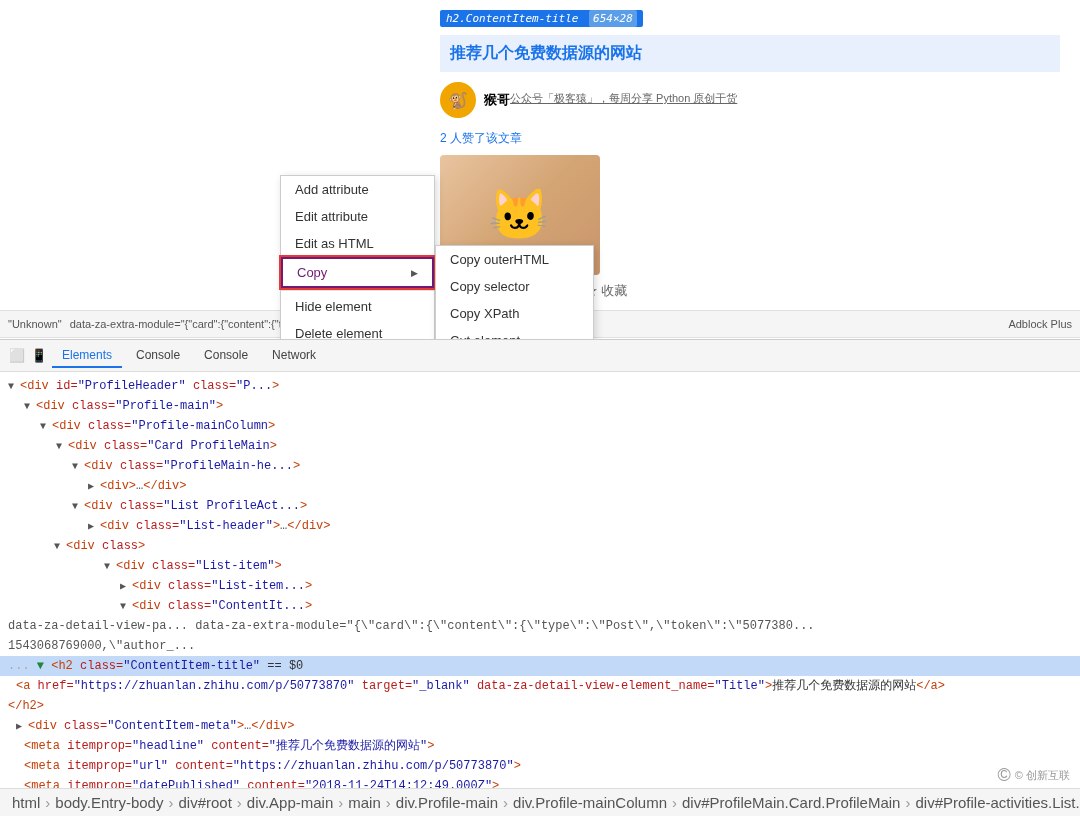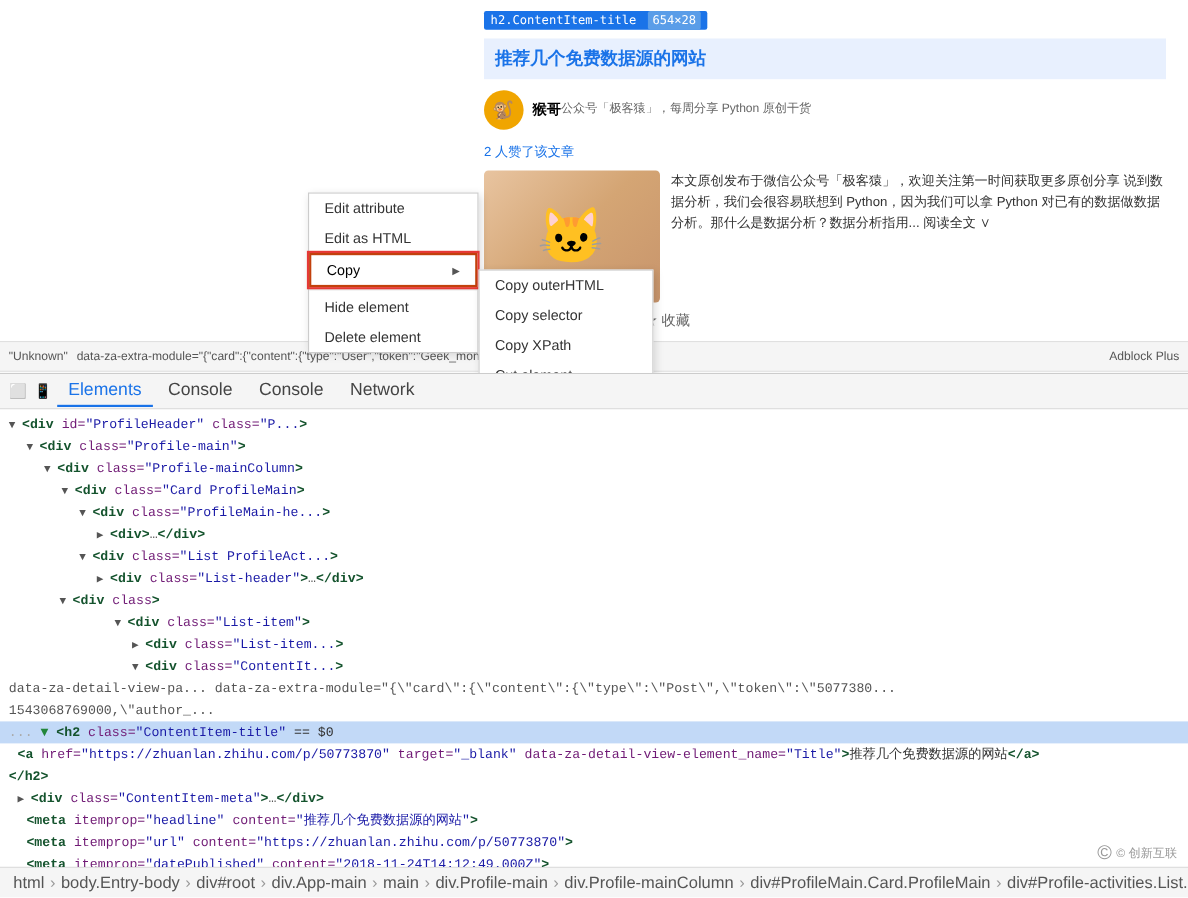--- a/index.html
+++ b/index.html
@@ -25,6 +25,7 @@
       padding: 2px 6px;
       border-radius: 2px;
       font-family: monospace;
+      font-style: italic;
     }
     .element-badge .dims {
       background: #5a9de8;

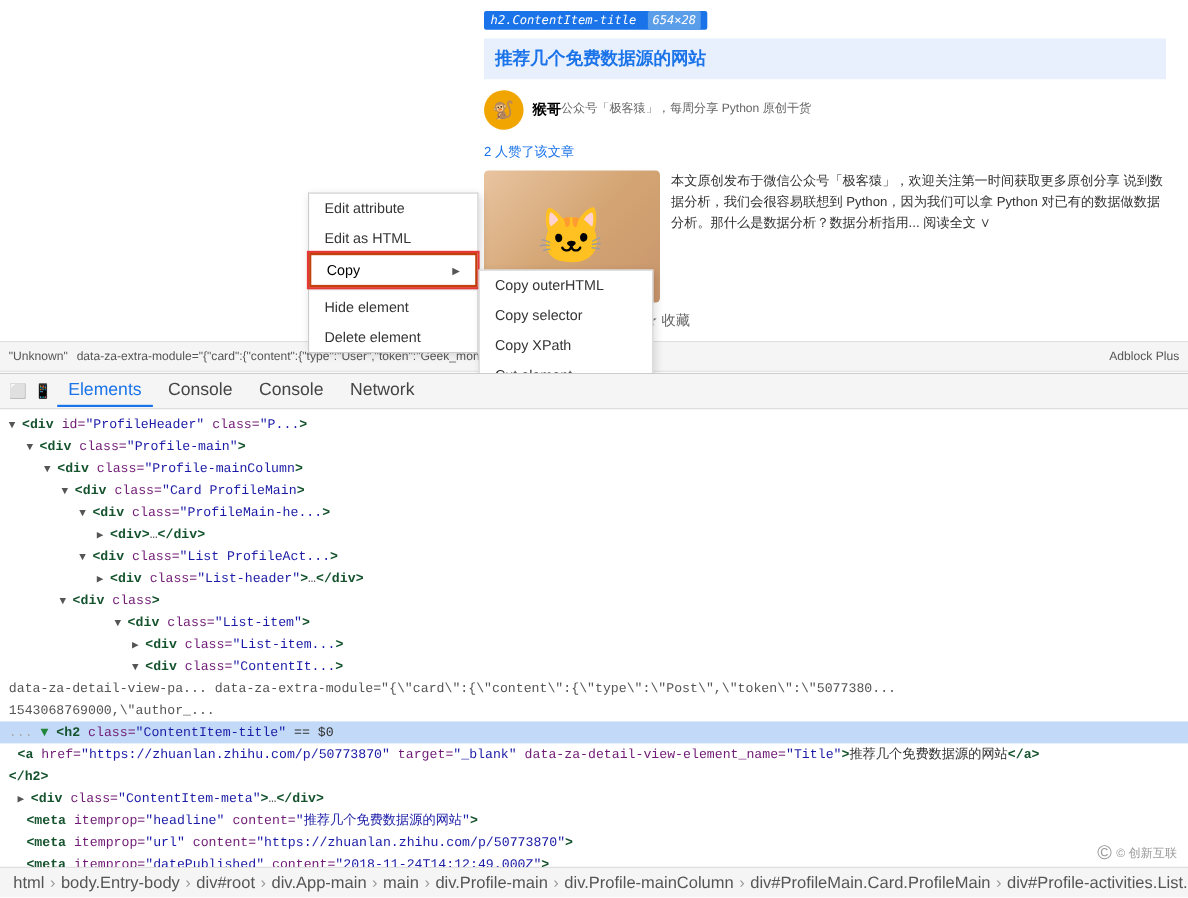--- a/index.html
+++ b/index.html
@@ -77,7 +77,7 @@
       flex-direction: row;
     }
     .author-name { font-weight: bold; font-size: 13px; }
-    .author-sub { font-size: 11px; color: #666; }
+    .author-sub { font-size: 11px; color: #666; text-decoration: underline; }
 
     .readers-text {
       position: absolute;

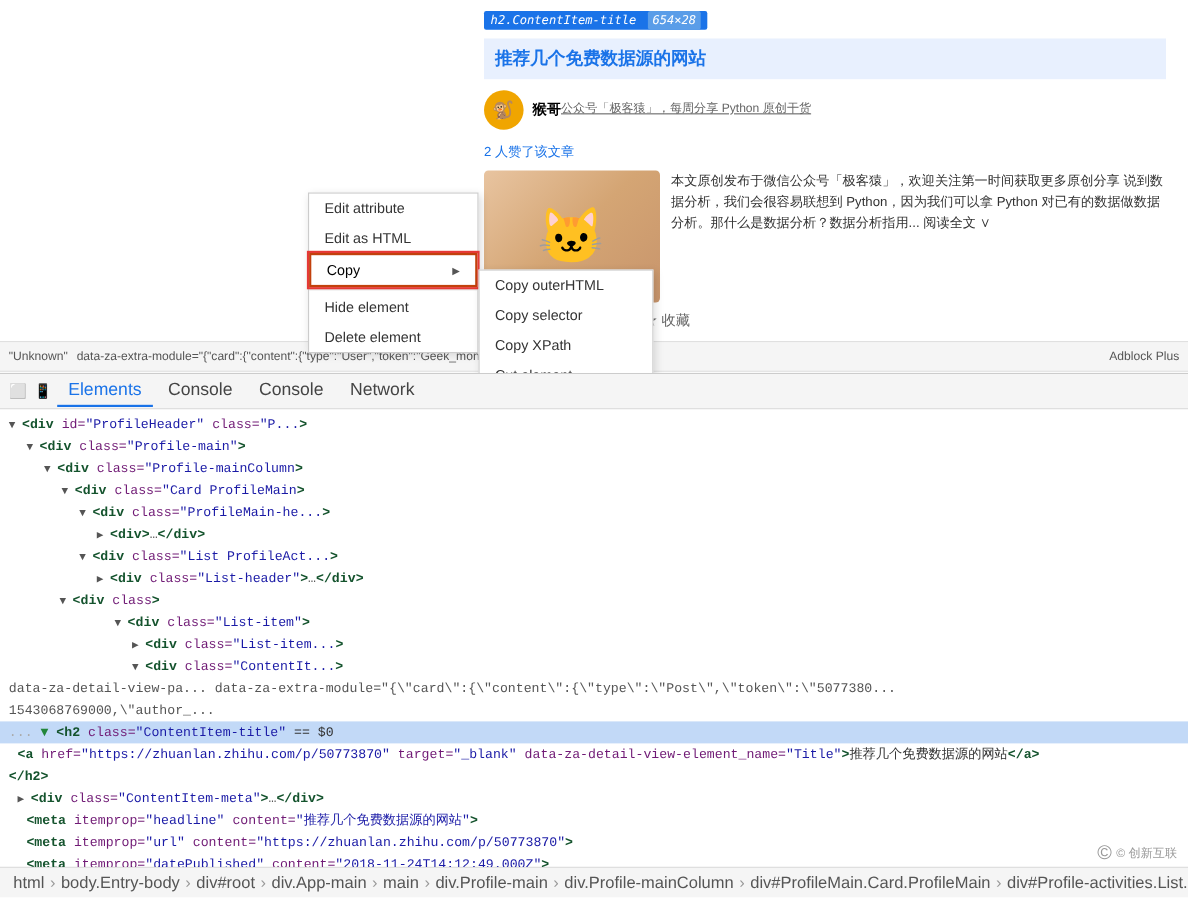--- a/index.html
+++ b/index.html
@@ -341,7 +341,6 @@
     <div class="cat-silhouette">🐱</div>
   </div>
 
-  <div class="article-text">本文原创发布于微信公众号「极客猿」，欢迎关注第一时间获取更多原创分享 说到数据分析，我们会很容易联想到 Python，因为我们可以拿 Python 对已有的数据做数据分析。那什么是数据分析？数据分析指用... 阅读全文 ∨</div>
 
   <div class="action-bar">
     <div class="action-item">

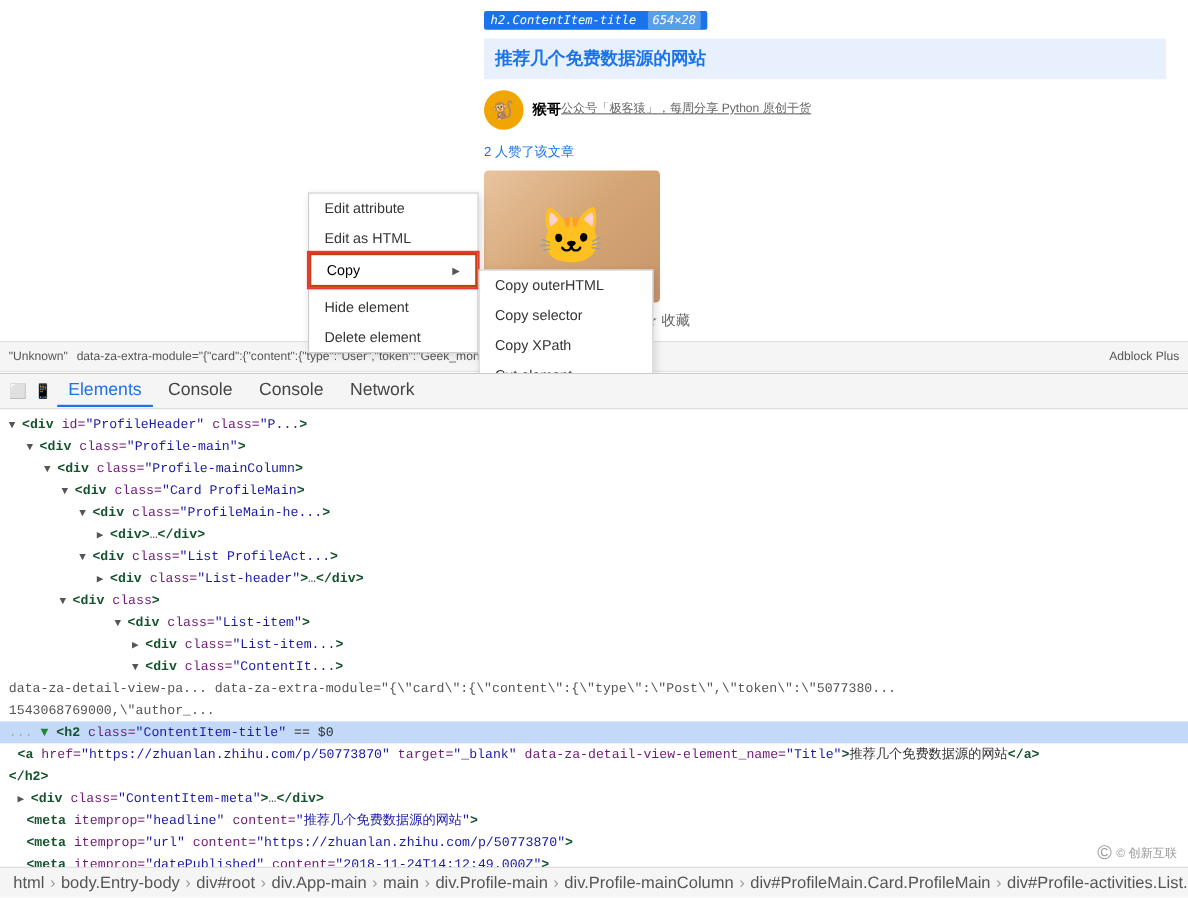--- a/index.html
+++ b/index.html
@@ -362,6 +362,7 @@
   </div>
 
   <div class="context-menu-main">
+    <div class="menu-item">Add attribute</div>
     <div class="menu-item">Edit attribute</div>
     <div class="menu-item">Edit as HTML</div>
     <div class="menu-item copy-item highlight-border menu-item-with-arrow arrow-right">Copy</div>

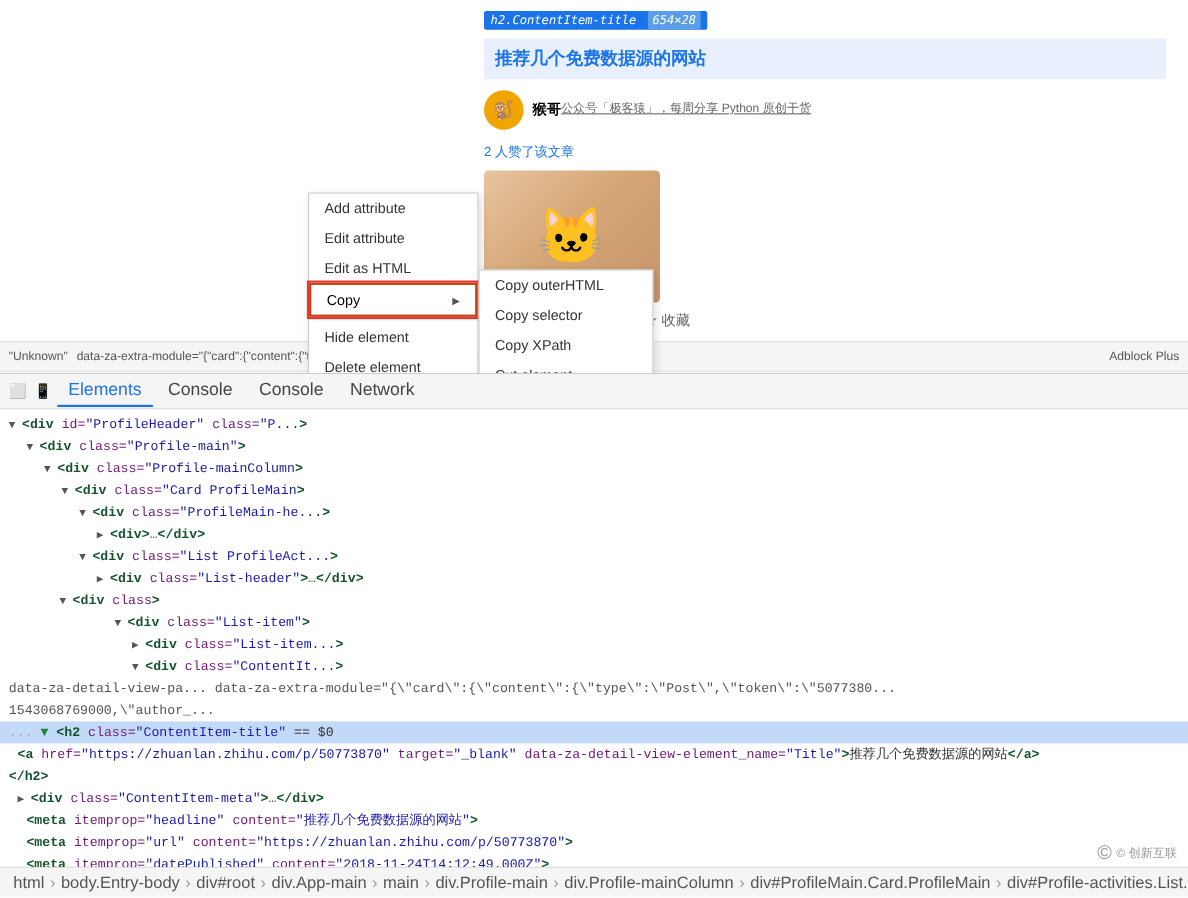--- a/index.html
+++ b/index.html
@@ -153,8 +153,8 @@
     }
     .context-menu-main .menu-item.copy-item {
       background: #fff;
-      border: 2px solid #c2410c;
-      color: #000000;
+      border: 2px solid #701a75;
+      color: #701a75;
       font-weight: normal;
     }
     .context-menu-main .separator {

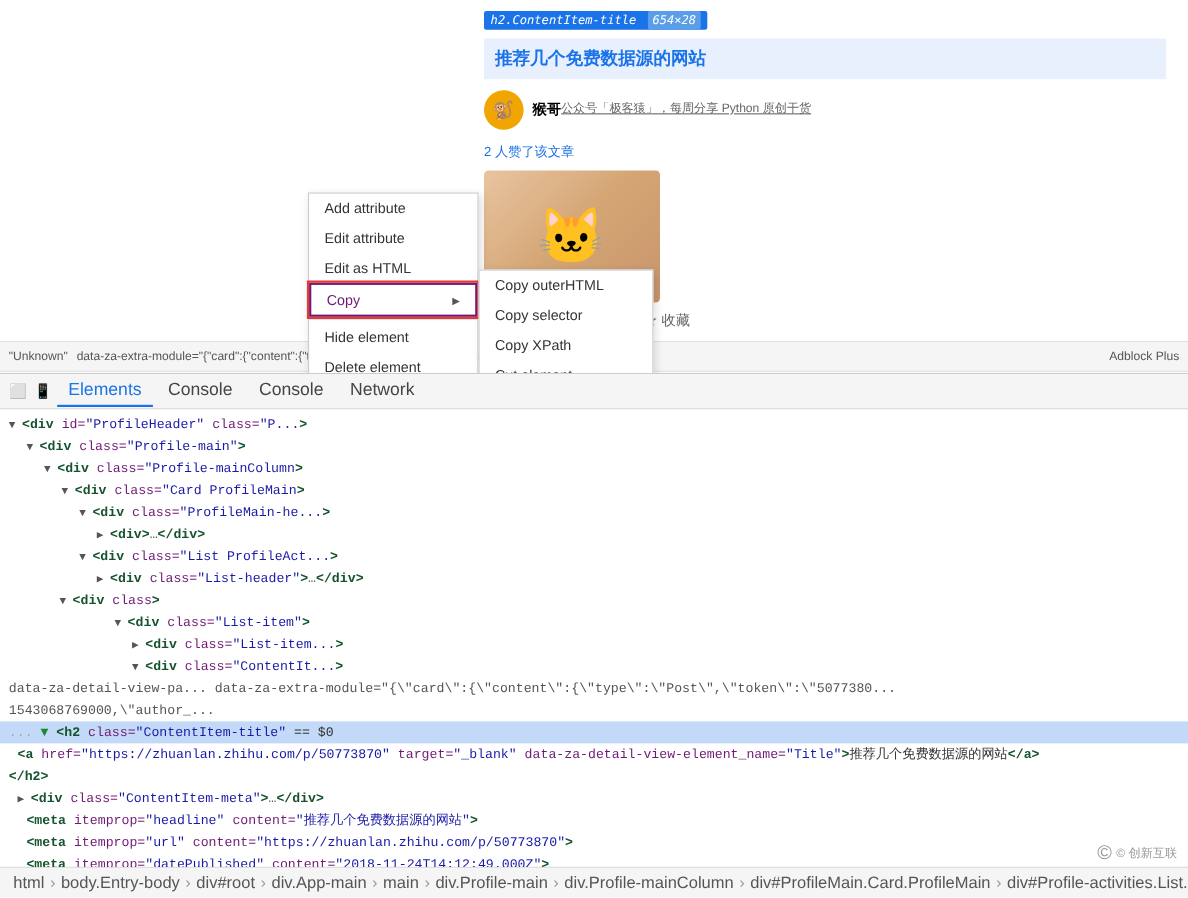--- a/index.html
+++ b/index.html
@@ -212,7 +212,7 @@
     }
     .devtools-tab {
       padding: 4px 10px;
-      font-size: 16px;
+      font-size: 12px;
       cursor: pointer;
       color: #444;
       border-bottom: 2px solid transparent;

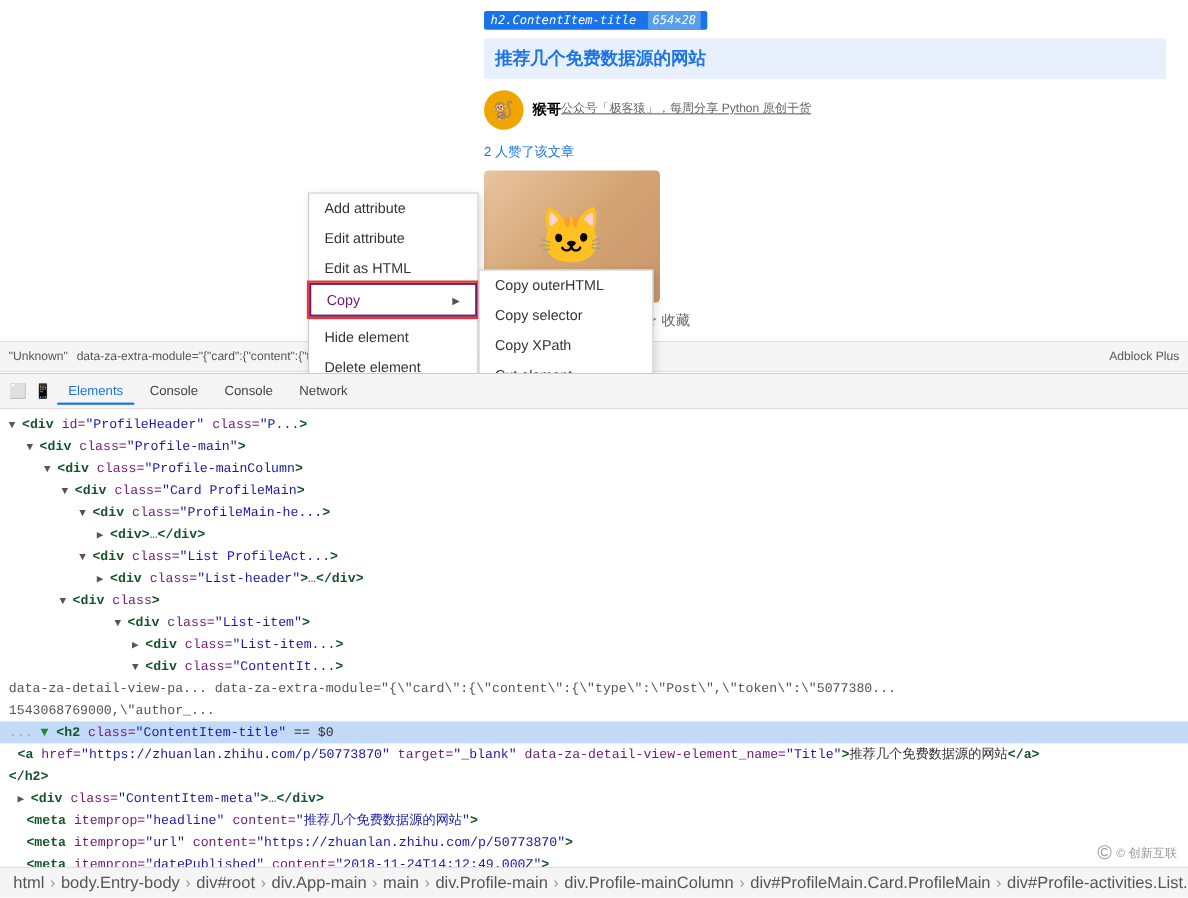--- a/index.html
+++ b/index.html
@@ -249,7 +249,7 @@
     .dom-line.highlighted {
       background: #c2d9f7;
     }
-    .tag { color: #14532d; font-weight: bold; }
+    .tag { color: #c2410c; }
     .attr-name { color: #701a75; font-family: Liberation Mono, monospace; }
     .attr-value { color: #1a1aa6; }
     .triangle { color: #555; font-size: 10px; cursor: pointer; }

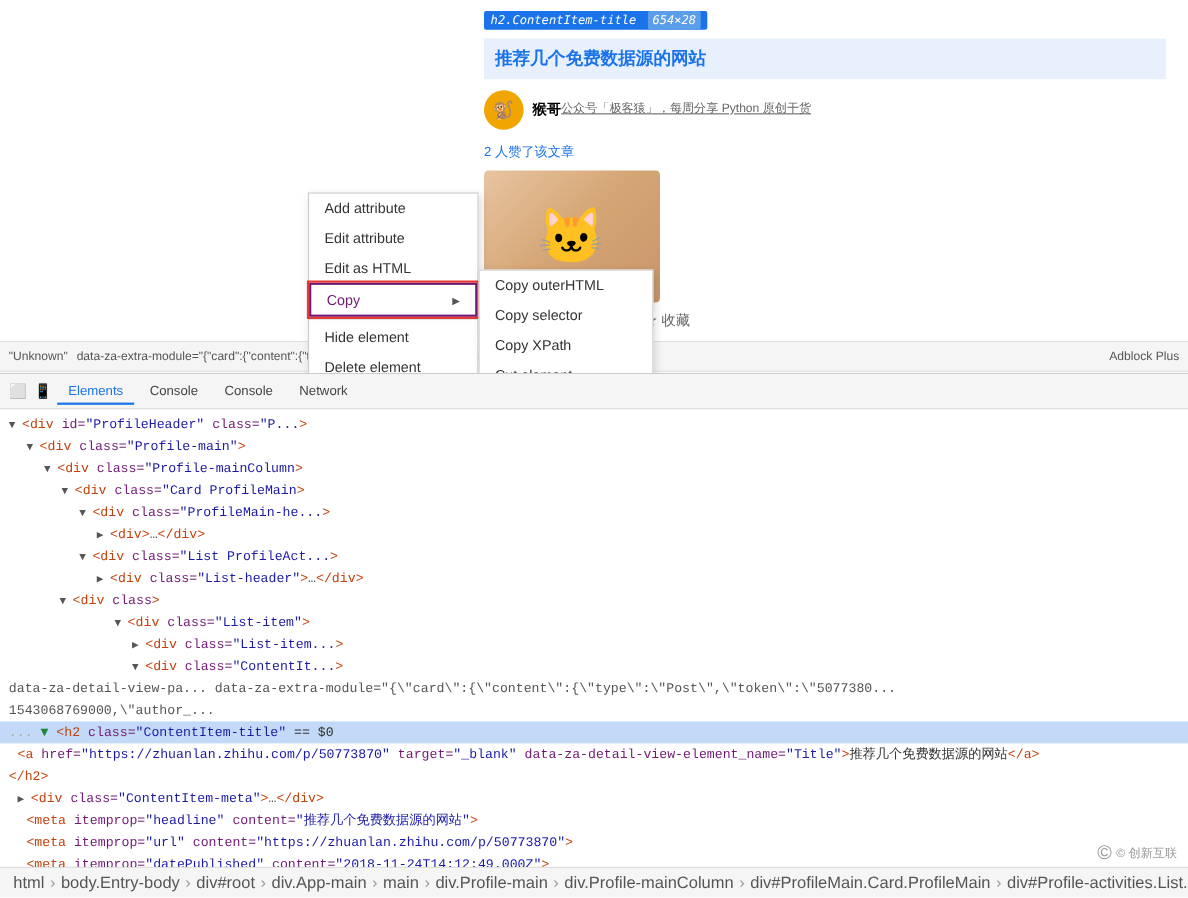--- a/index.html
+++ b/index.html
@@ -250,7 +250,7 @@
       background: #c2d9f7;
     }
     .tag { color: #c2410c; }
-    .attr-name { color: #701a75; font-family: Liberation Mono, monospace; }
+    .attr-name { color: #b91c1c; font-family: Liberation Mono, monospace; }
     .attr-value { color: #1a1aa6; }
     .triangle { color: #555; font-size: 10px; cursor: pointer; }
     .triangle.open::before { content: '▼ '; }

